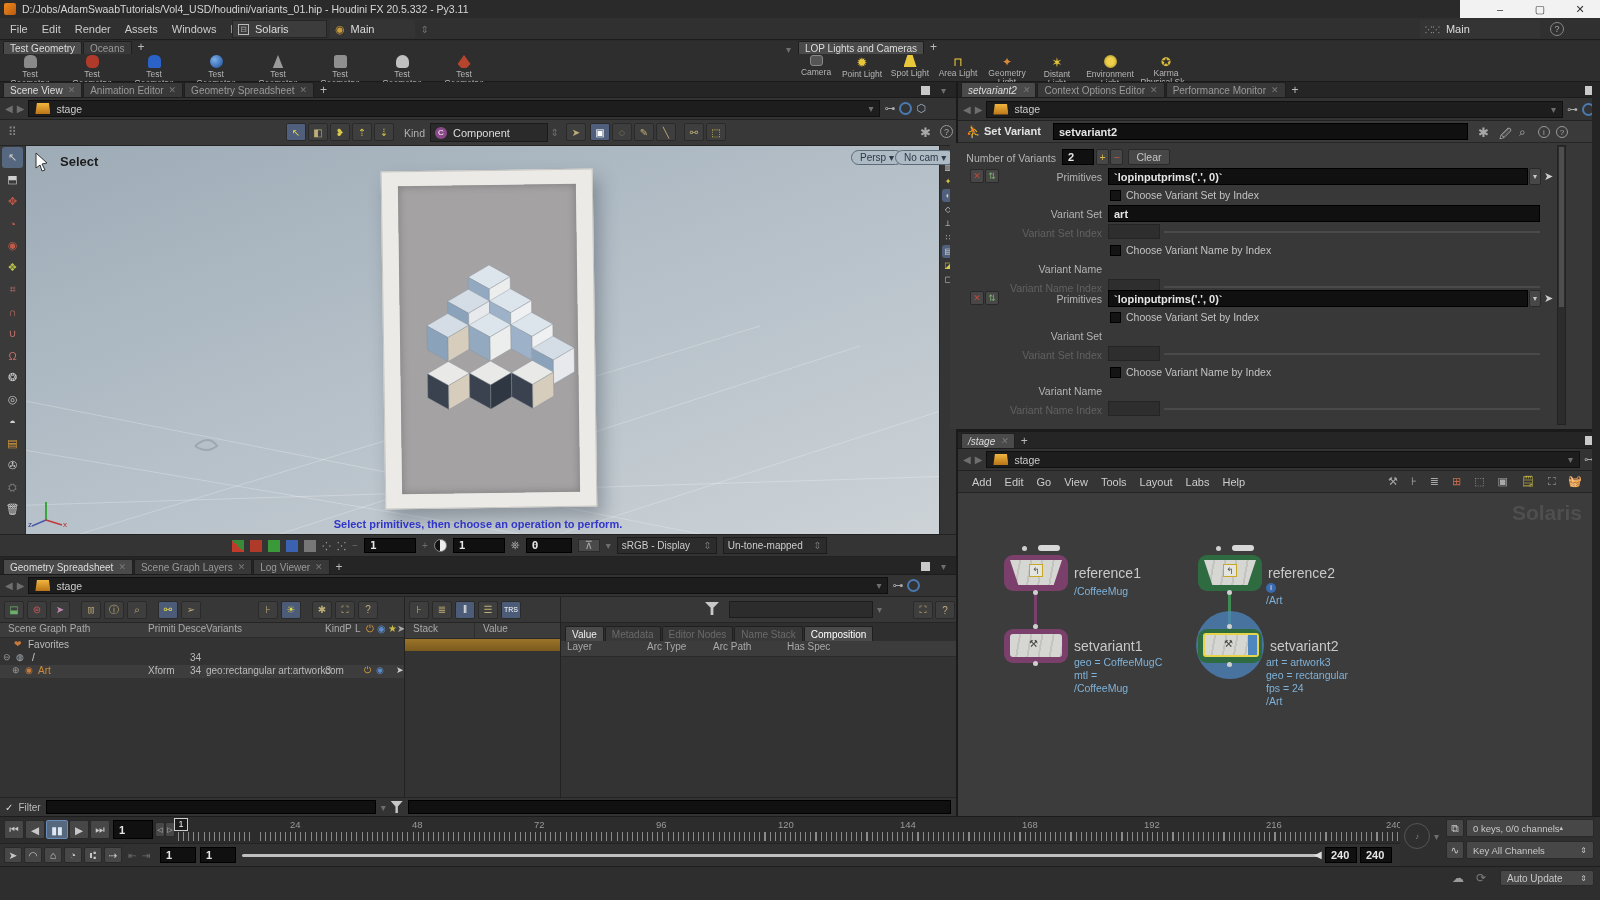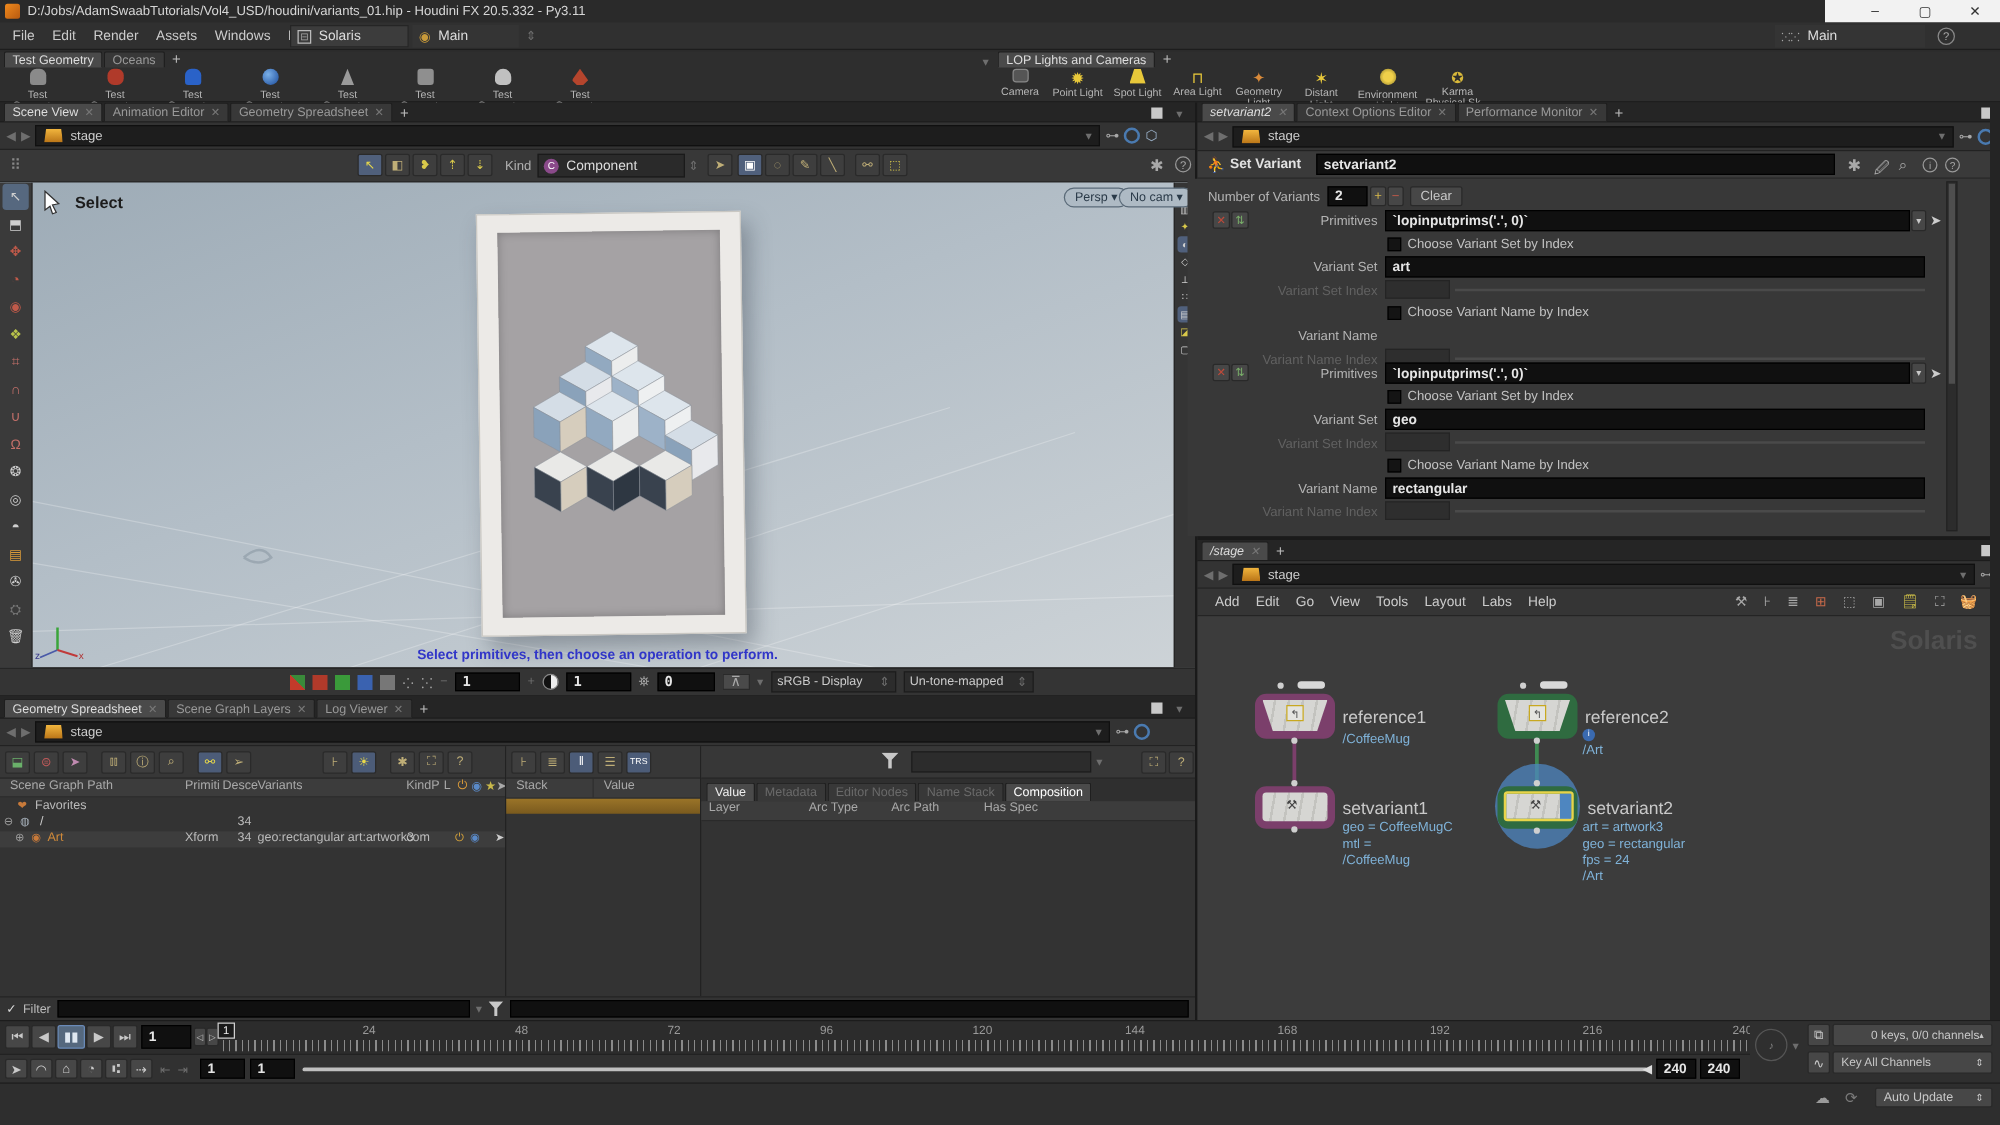--- a/index.html
+++ b/index.html
@@ -555,9 +555,6 @@
     <span class="cb abs" style="left:160px;top:169px"></span>
     <span class="abs" style="left:176px;top:168px;color:#c2c2c2;font-size:10.5px">Choose Variant Set by Index</span>
     <span class="pl" style="left:40px;top:187px;width:112px">Variant Set</span>
-    <div class="field abs" style="left:158px;top:184px;width:432px;height:17px">
-        <span>geo</span>
-      </div>
     <span class="pl dim" style="left:40px;top:206px;width:112px">Variant Set Index</span>
     <div class="field dim abs" style="left:158px;top:203px;width:52px;height:15px"></div>
     <div class="slider" style="left:214px;top:210px;width:376px;background:#4a4a4a"></div>

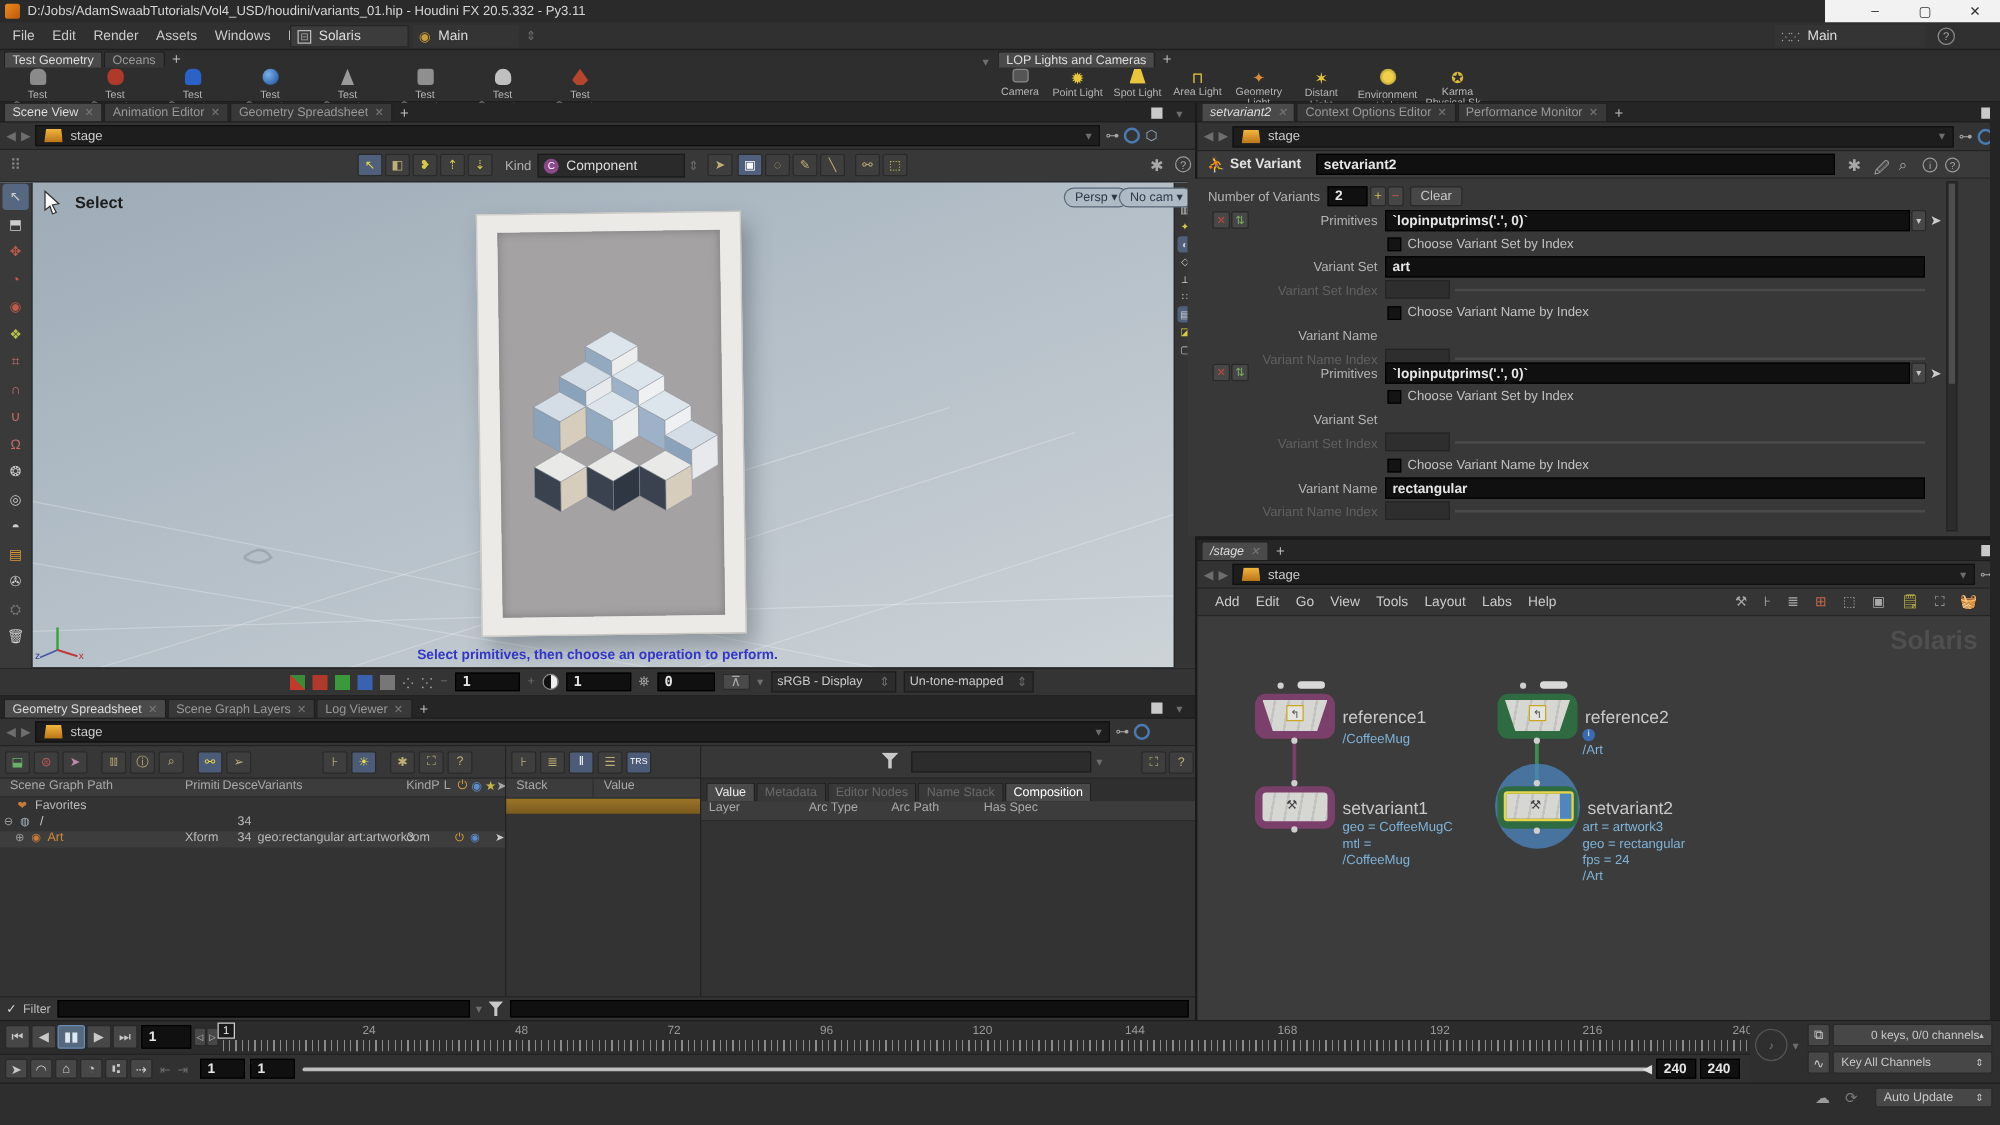--- a/index.html
+++ b/index.html
@@ -561,9 +561,6 @@
     <span class="cb abs" style="left:160px;top:224px"></span>
     <span class="abs" style="left:176px;top:223px;color:#c2c2c2;font-size:10.5px">Choose Variant Name by Index</span>
     <span class="pl" style="left:40px;top:242px;width:112px">Variant Name</span>
-    <div class="field abs" style="left:158px;top:239px;width:432px;height:17px">
-        <span>rectangular</span>
-      </div>
     <span class="pl dim" style="left:40px;top:261px;width:112px">Variant Name Index</span>
     <div class="field dim abs" style="left:158px;top:258px;width:52px;height:15px"></div>
     <div class="slider" style="left:214px;top:265px;width:376px;background:#4a4a4a"></div>

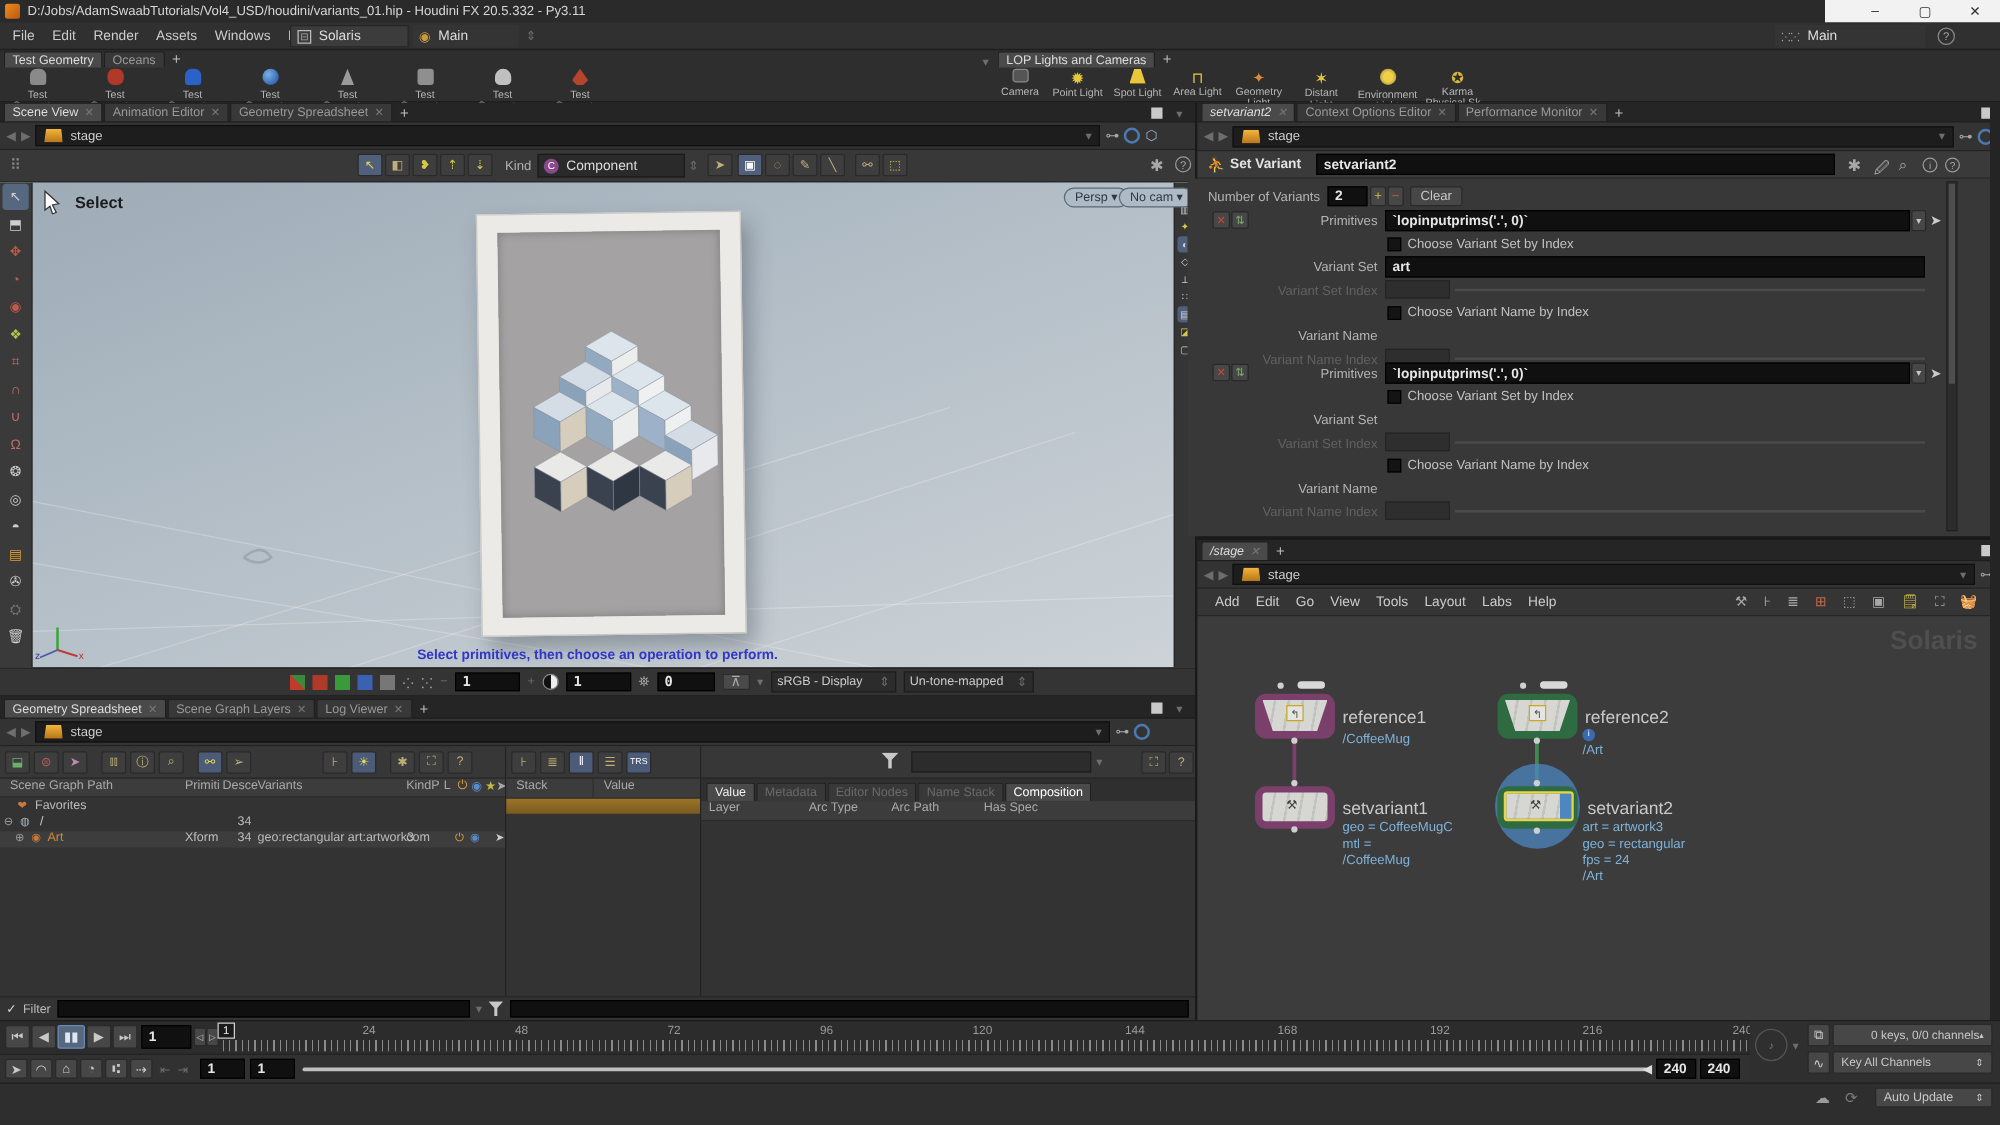--- a/index.html
+++ b/index.html
@@ -716,7 +716,7 @@
     <span class="ico abs" style="left:4px;top:6px;width:26px;height:26px;border:1px solid #555;border-radius:50%;color:#888;font-size:8px">♪</span>
     <span class="arr abs" style="left:34px;top:14px">▾</span>
     <span class="btn abs" style="left:46px;top:2px;width:18px;height:18px">⧉</span>
-    <div class="btn abs" style="left:66px;top:2px;width:128px;height:18px;justify-content:flex-end;padding:0 6px;font-size:9.5px">
+    <div class="btn abs" style="left:66px;top:2px;width:128px;height:18px;justify-content:flex-start;padding:0 6px;font-size:9.5px">
         <span>0 keys, 0/0 channels</span>
         <span style="font-size:7px">▴</span>
       </div>

